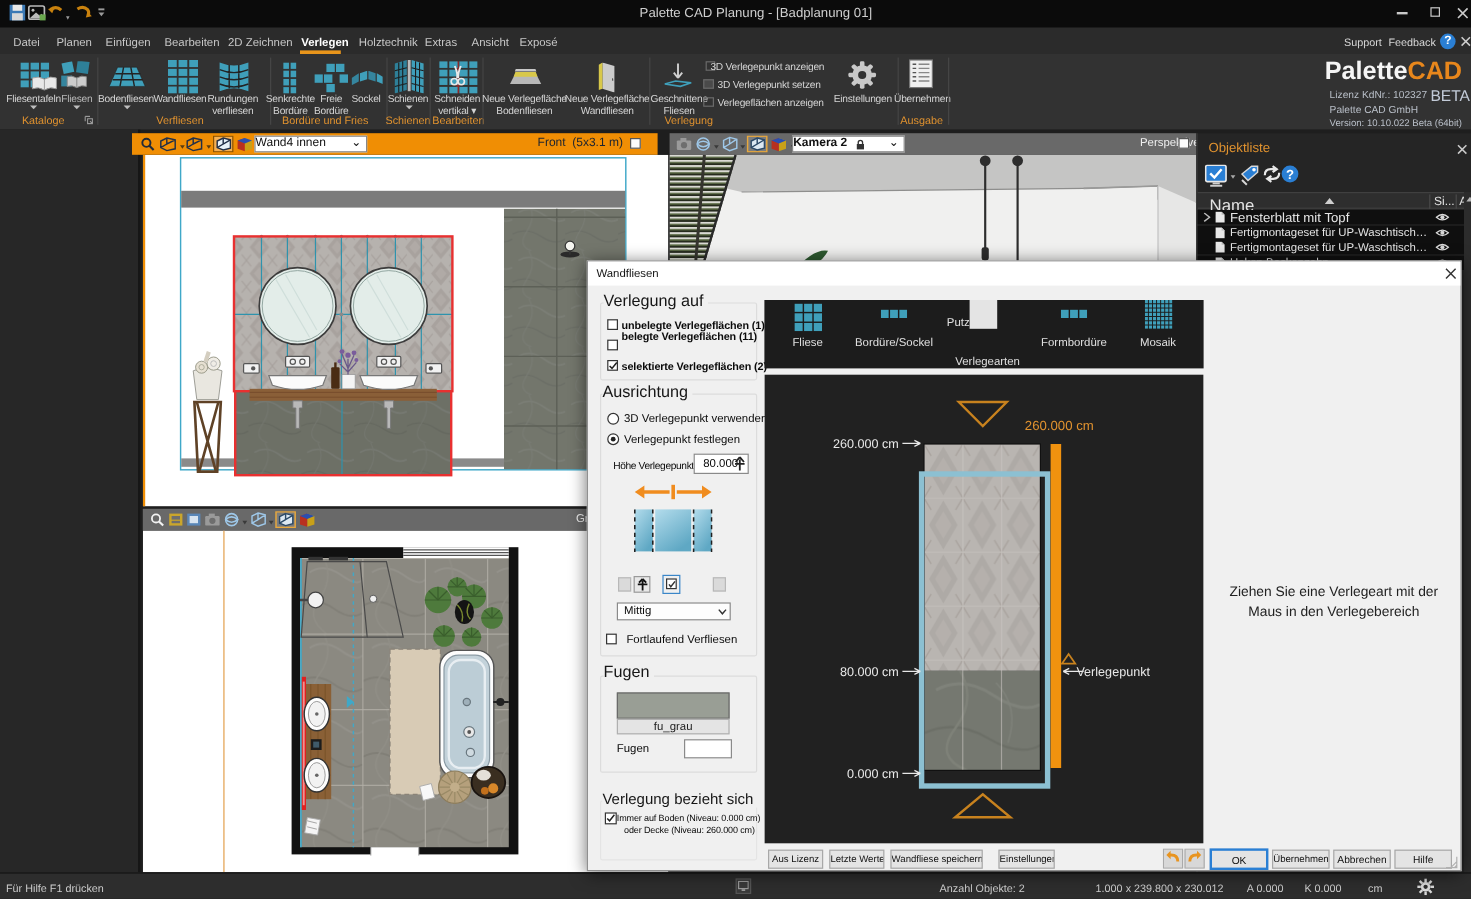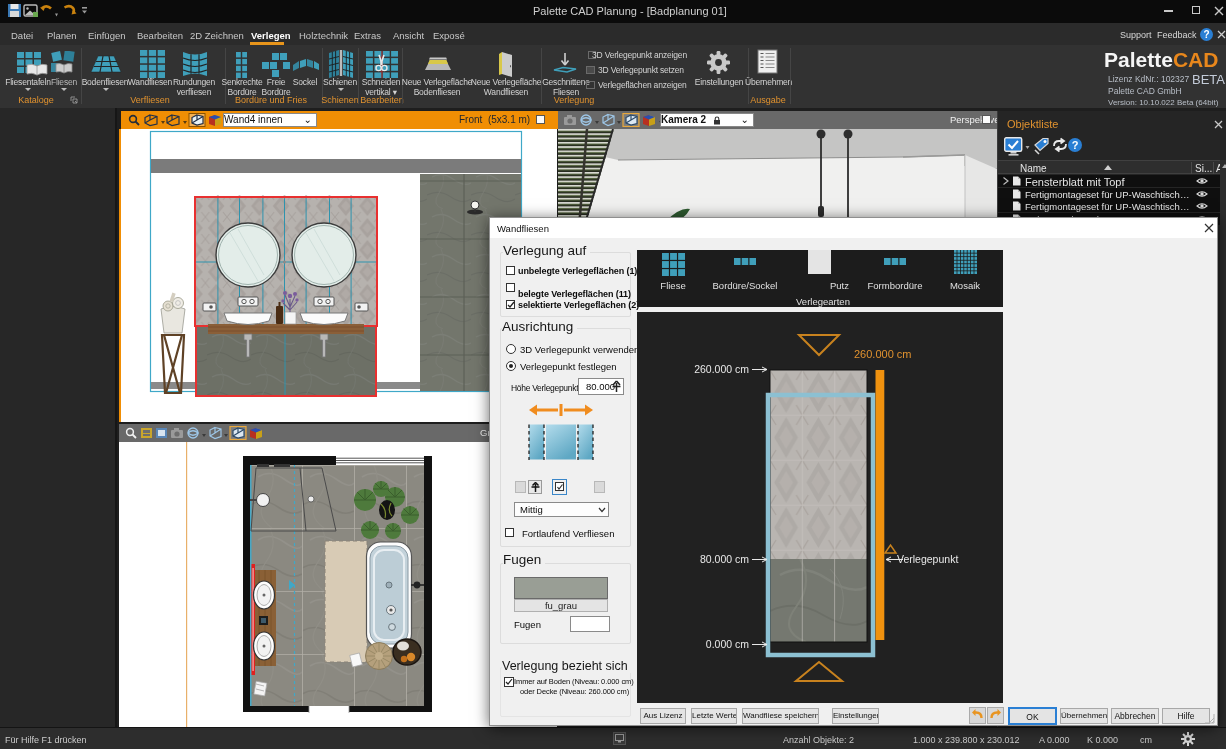--- a/index.html
+++ b/index.html
@@ -269,7 +269,7 @@
 </div>
 <div id="main" class="abs">
 <div class="abs" style="left:0;top:0;width:117px;height:619px;background:#272727;border-right:2px solid #161616"></div>
-<div class="vphdr" style="left:121px;top:3px;width:438px;background:#f08e04">
+<div class="vphdr" style="left:110px;top:3px;width:438px;background:#f08e04">
 <svg class="abs" style="left:7px;top:2px" width="110" height="14" viewBox="0 0 110 14">
 <circle cx="5" cy="6" r="3.4" fill="none" stroke="#222b38" stroke-width="1.6"></circle>
           <path d="M7.5 8.5 L11 12" stroke="#222b38" stroke-width="1.8"></path>

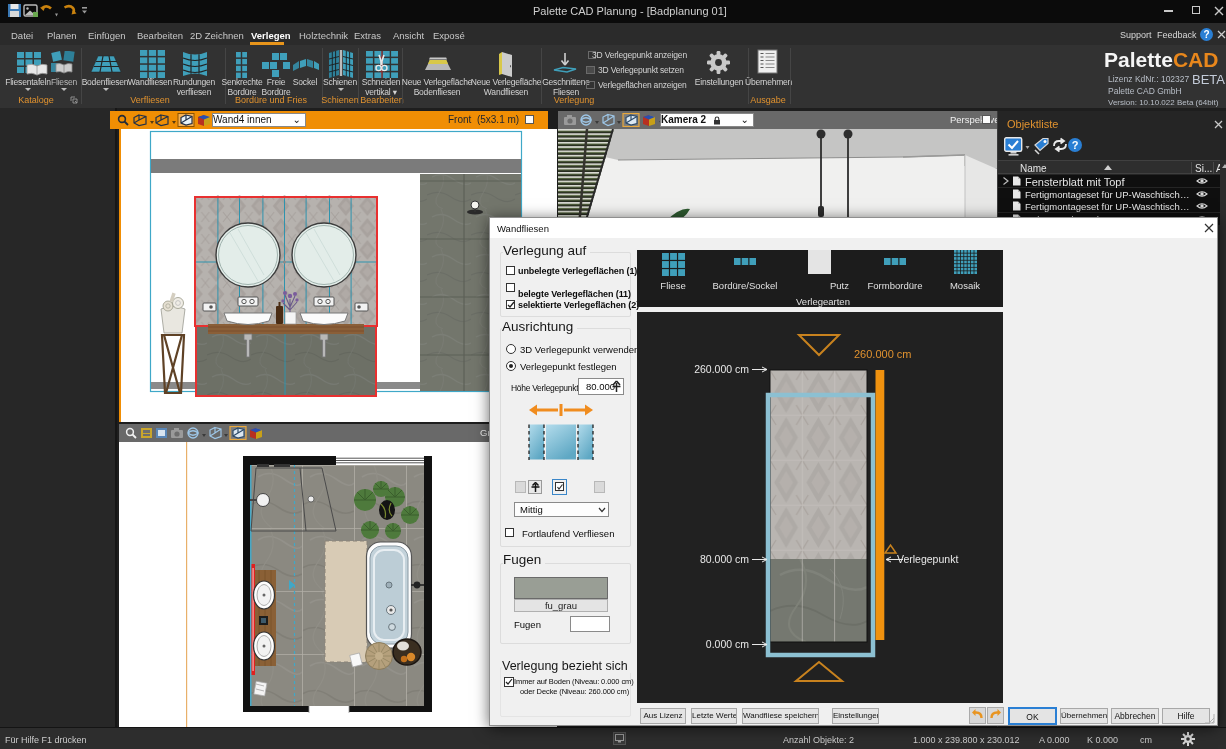--- a/index.html
+++ b/index.html
@@ -638,7 +638,7 @@
           <text x="71" y="12" font-size="11" font-weight="bold" fill="#fff" text-anchor="middle" font-family="Liberation Sans">?</text>
 </svg>
 <div class="abs" style="left:0;top:49px;width:229px;height:14px;background:#2e2e2e;border-top:1px solid #404040;border-bottom:1px solid #404040">
-<div class="abs" style="left:22px;top:2px;font-size:10px;color:#e4e4e4">Name</div>
+<div class="abs" style="left:10px;top:2px;font-size:14px;color:#e4e4e4">Name</div>
 <div class="abs" style="left:106px;top:4px;width:0;height:0;border-left:4px solid transparent;border-right:4px solid transparent;border-bottom:5px solid #cfcfcf"></div>
 <div class="abs" style="left:193px;top:1px;width:1px;height:12px;background:#4a4a4a"></div>
 <div class="abs" style="left:197px;top:2px;font-size:10px;color:#e4e4e4">Si...</div>

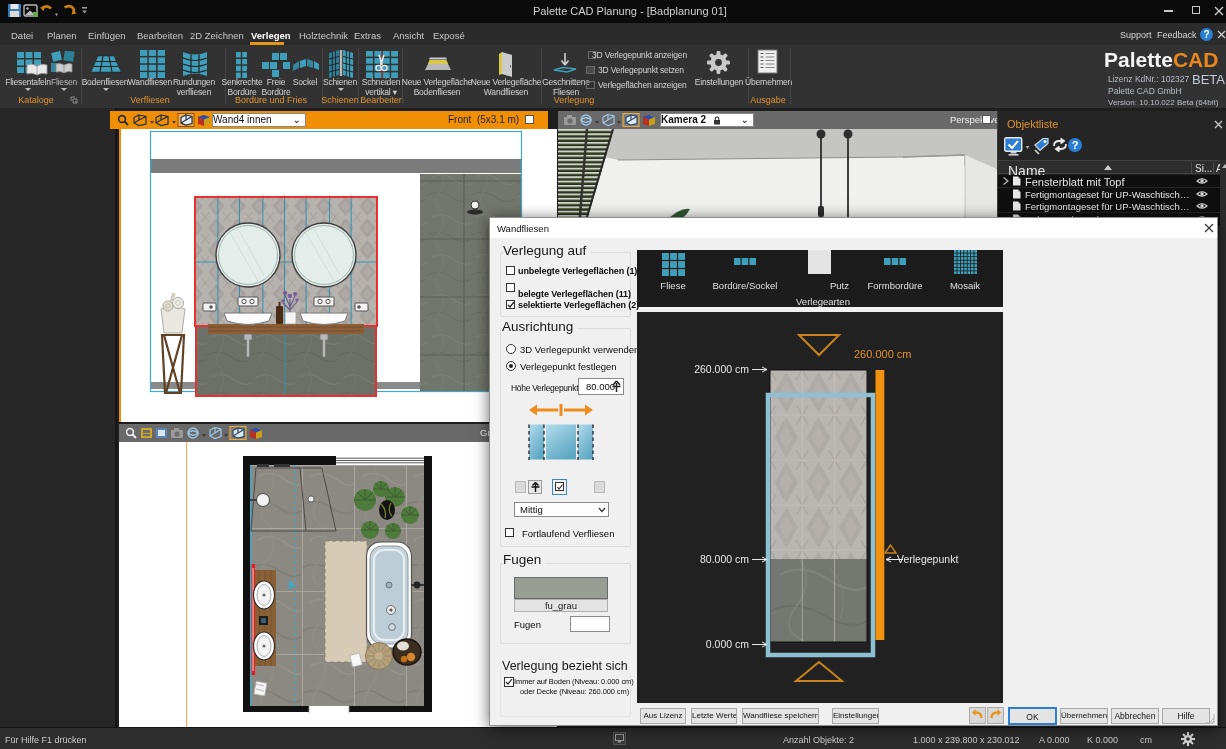--- a/index.html
+++ b/index.html
@@ -794,7 +794,7 @@
       </svg>
 <div class="abs" style="left:215px;top:62px;width:80px;text-align:center;font-size:9.5px;color:#e0e0e0">Bordüre/Sockel</div>
 <div class="abs" style="left:318px;top:32px;width:23px;height:24px;background:#e4e4e4"></div>
-<div class="abs" style="left:299px;top:62px;width:60px;text-align:right;font-size:9.5px;color:#e0e0e0">Putz</div>
+<div class="abs" style="left:299px;top:46px;width:60px;text-align:left;font-size:9.5px;color:#e0e0e0">Putz</div>
 <svg class="abs" style="left:394px;top:40px" width="22" height="7" viewBox="0 0 22 7">
         <rect x="0.00" y="0.00" width="6.53" height="7.00" fill="#3f9fba"></rect>
         <rect x="7.73" y="0.00" width="6.53" height="7.00" fill="#3f9fba"></rect>

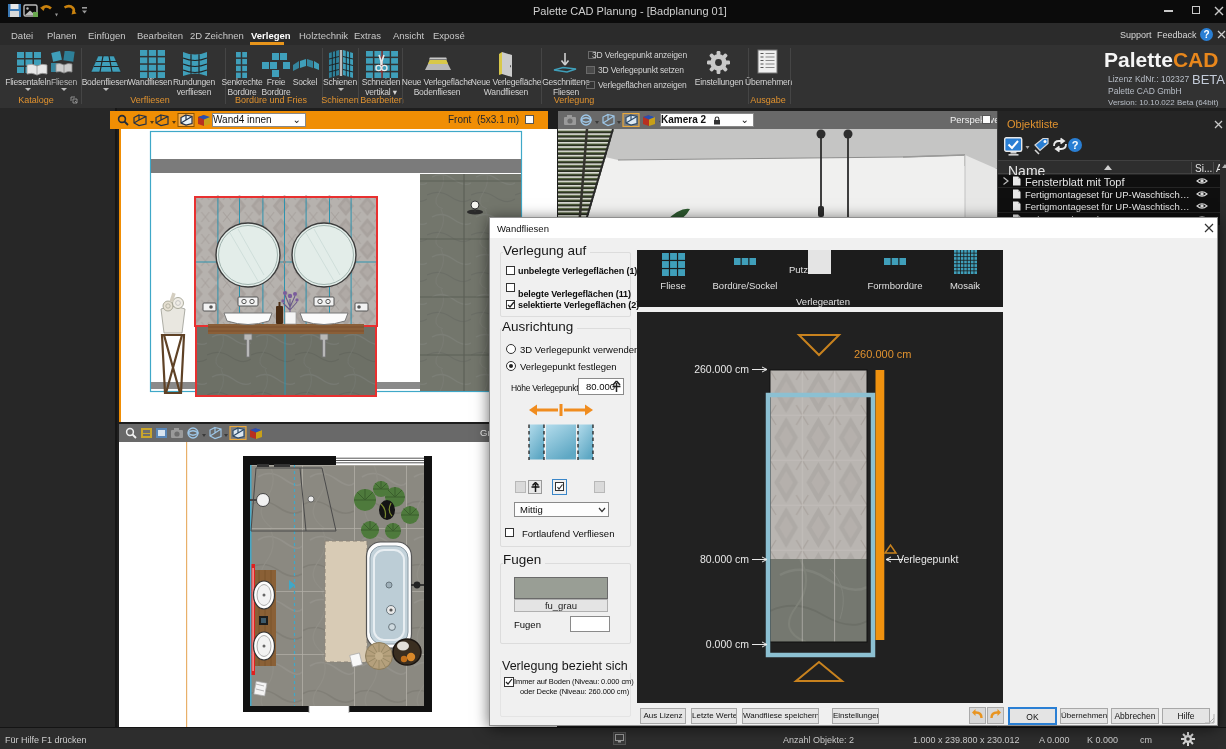--- a/index.html
+++ b/index.html
@@ -703,7 +703,7 @@
 <div class="cbx" style="left:16px;top:48px"></div>
 <div class="dtb" style="left:28px;top:48px">unbelegte Verlegeflächen (1)</div>
 <div class="cbx" style="left:16px;top:65px"></div>
-<div class="dtb" style="left:28px;top:71px">belegte Verlegeflächen (11)</div>
+<div class="dtb" style="left:28px;top:57px">belegte Verlegeflächen (11)</div>
 <div class="cbx" style="left:16px;top:82px"></div>
 <svg class="abs" style="left:17px;top:83px" width="8" height="8" viewBox="0 0 8 8">
         <path d="M1 4 L3 6 L7 1" stroke="#222" stroke-width="1.3" fill="none"></path>

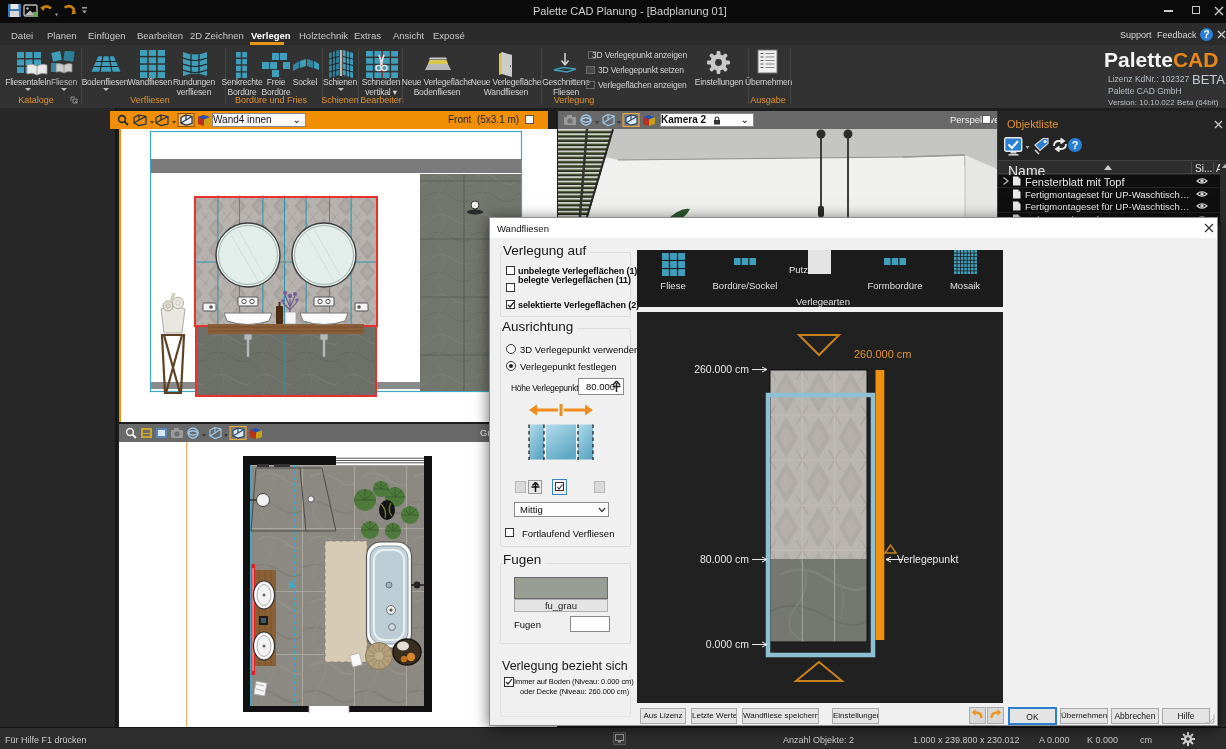--- a/index.html
+++ b/index.html
@@ -892,6 +892,7 @@
 <text x="260" y="251" font-size="10.5" fill="#e8e8e8" font-family="Liberation Sans">Verlegepunkt</text>
 <path d="M159 369 L205 369 L182 350 Z" fill="none" stroke="#c8821e" stroke-width="2"></path>
 </svg>
+<div class="abs" style="left:520px;top:268px;width:203px;text-align:center;font-size:11.5px;color:#222;line-height:16px">Ziehen Sie eine Verlegeart mit der<br>Maus in den Verlegebereich</div>
 <div class="btn" style="left:150px;top:490px;width:46px;line-height:14px;font-size:8px">Aus Lizenz</div>
 <div class="btn" style="left:201px;top:490px;width:46px;line-height:14px;font-size:8px">Letzte Werte</div>
 <div class="btn" style="left:252px;top:490px;width:77px;line-height:14px;font-size:8px">Wandfliese speichern</div>

